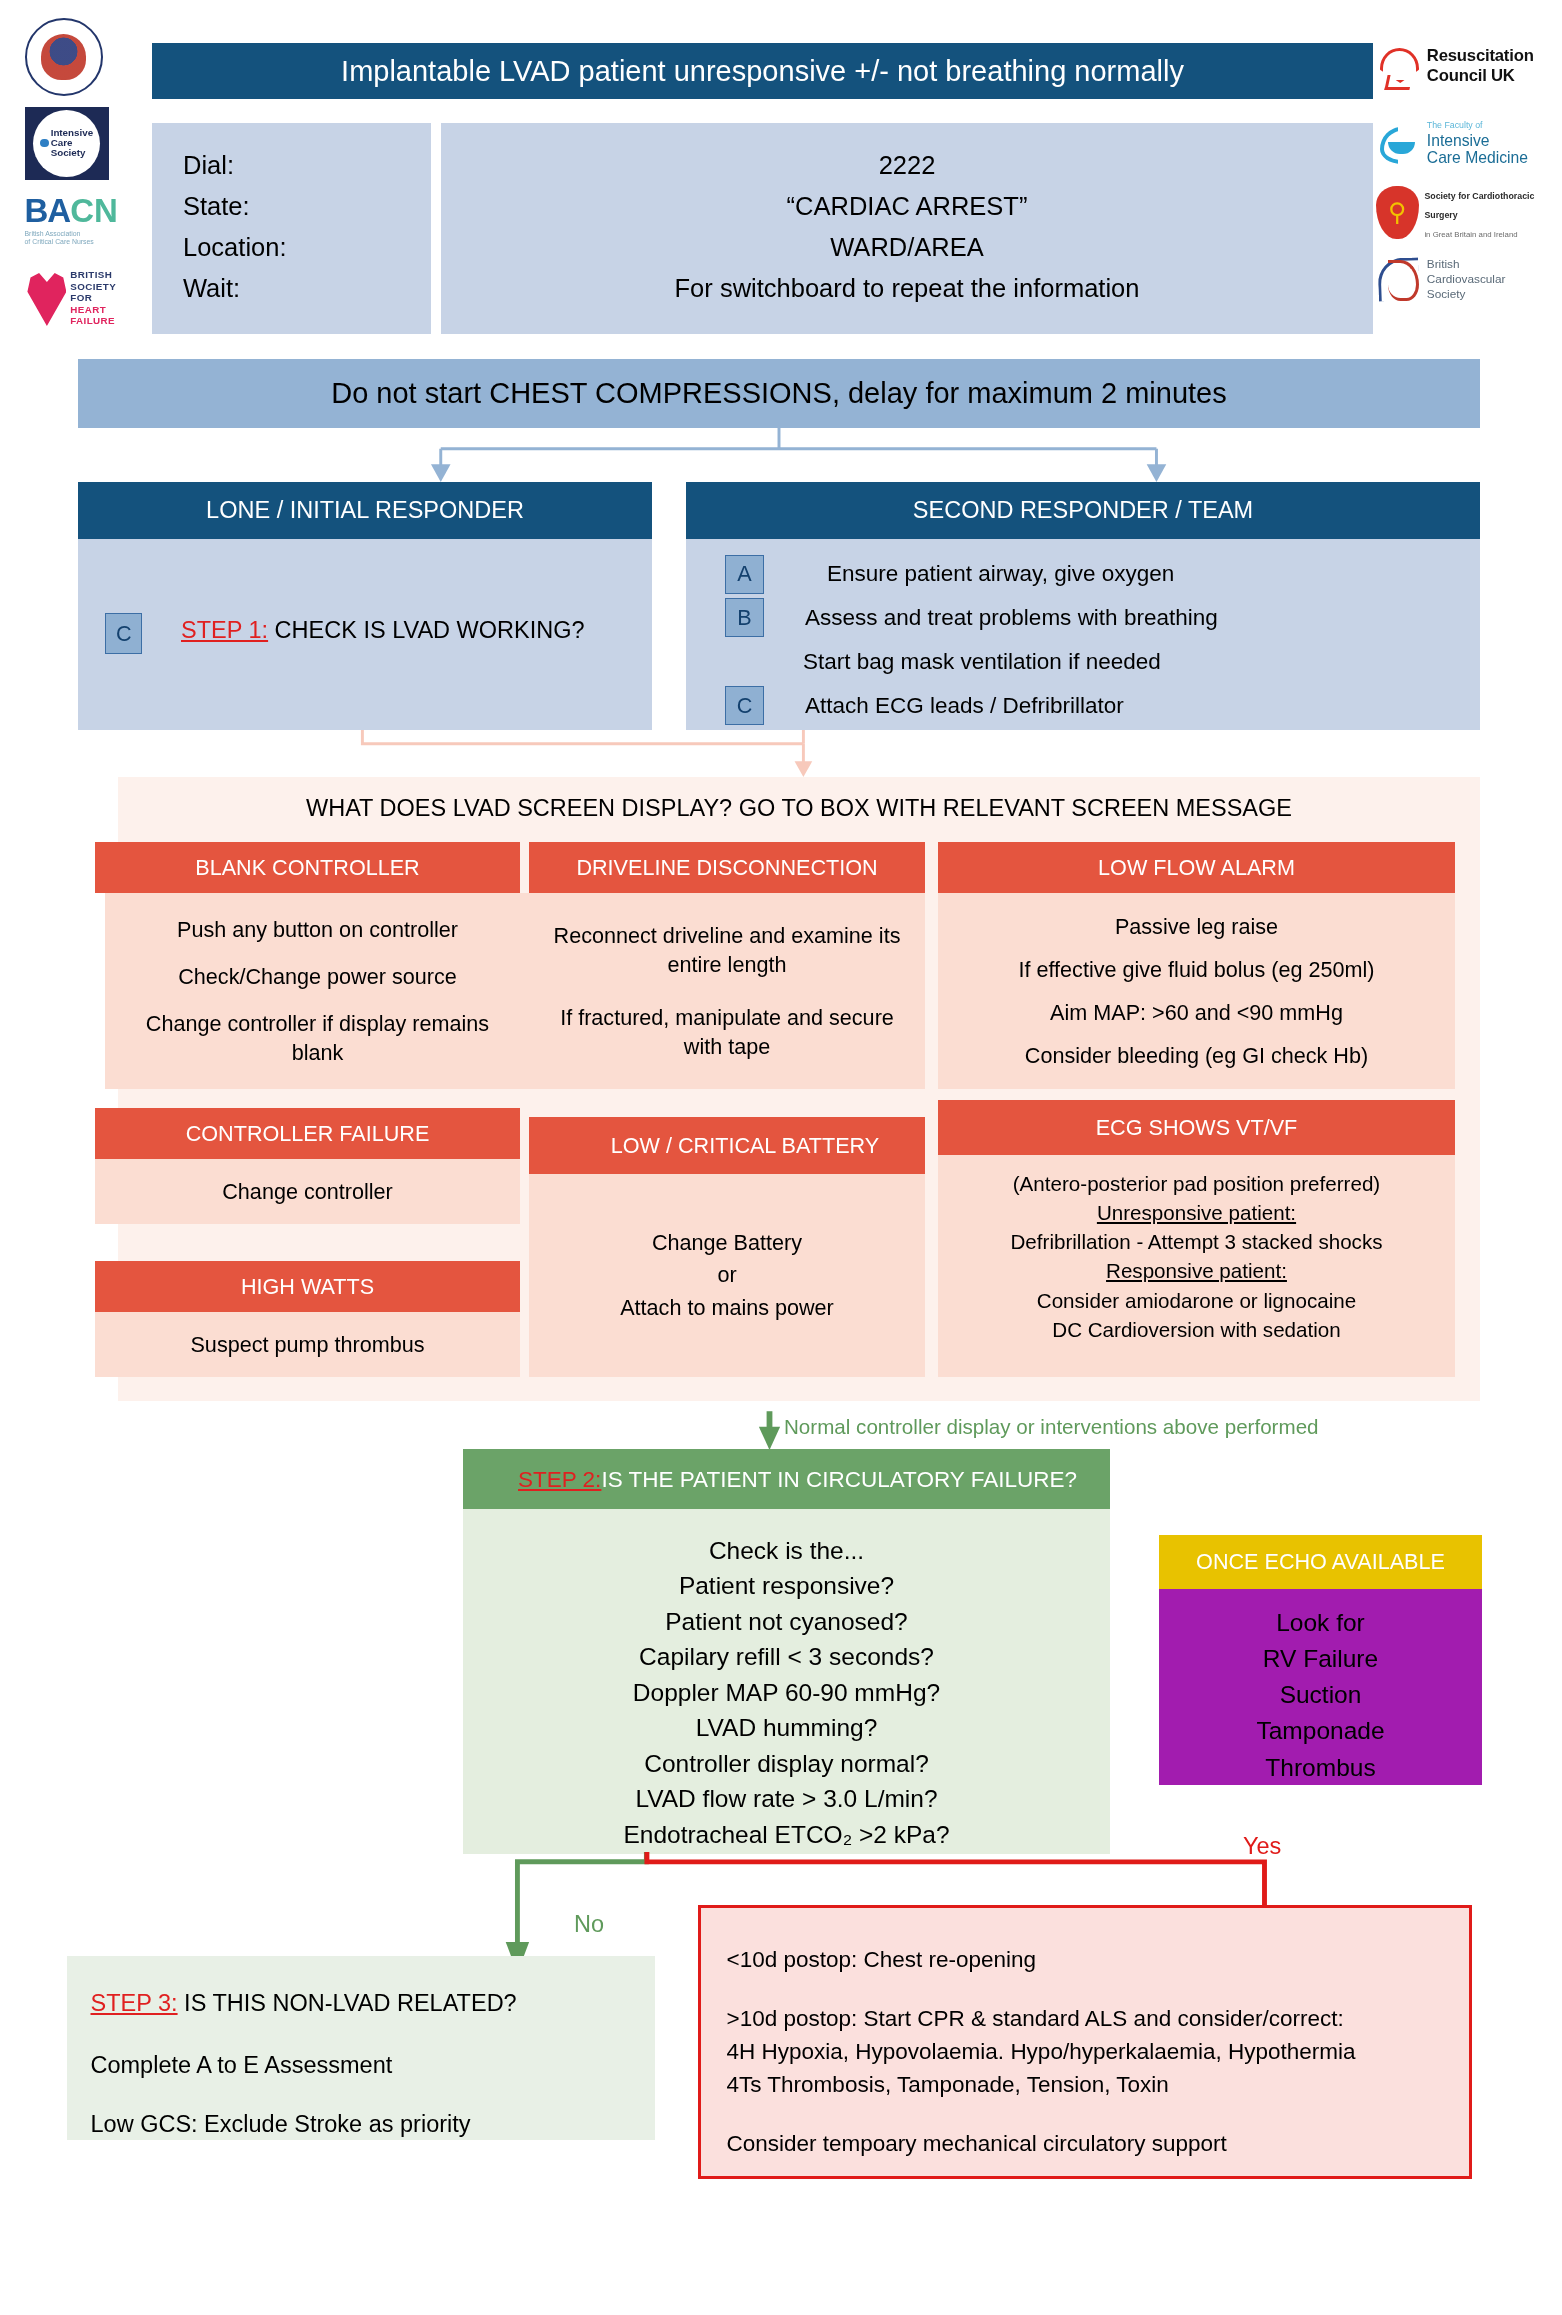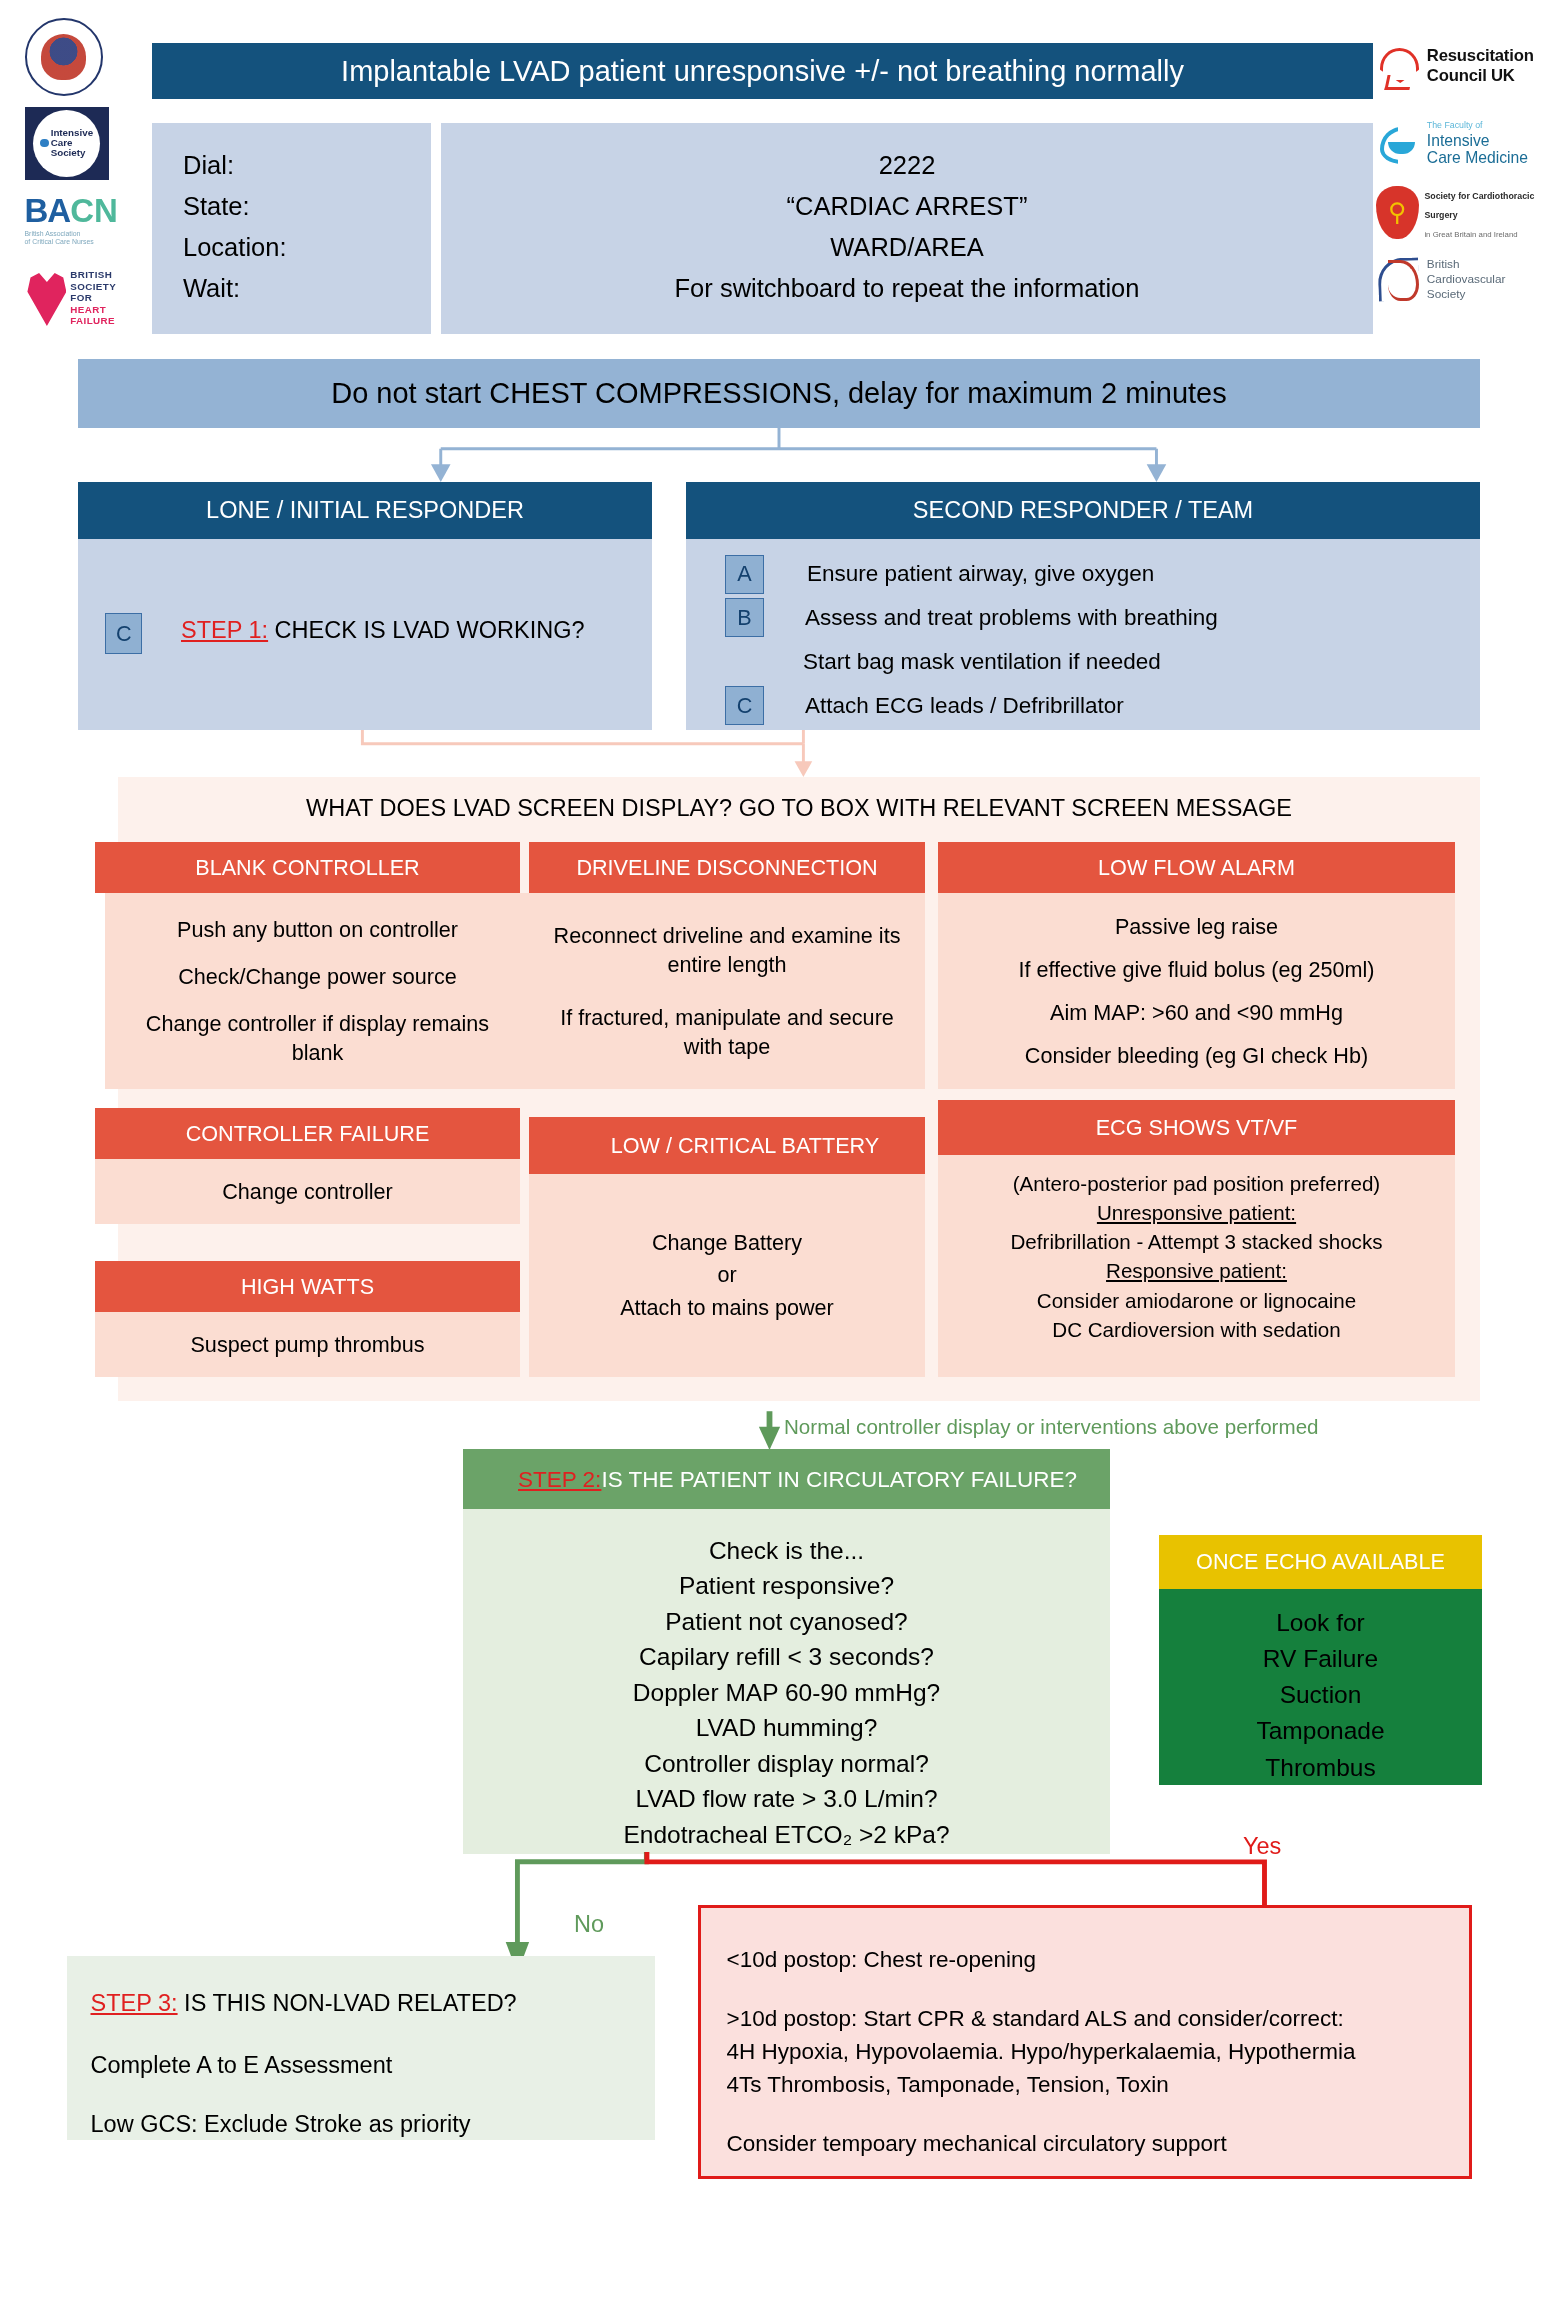--- a/index.html
+++ b/index.html
@@ -216,7 +216,7 @@
 <div class="abs panel-blue" style="left:686px;top:539px;width:794px;height:191px;padding:13.7px 0 0 39px;">
   <div style="display:flex;align-items:center;height:43px;">
     <div class="badge" style="width:37px;height:37px;">A</div>
-    <span style="margin-left:43px;font-size:22.5px;text-align:center;">Ensure patient airway, give oxygen</span>
+    <span style="margin-left:63px;font-size:22.5px;text-align:center;">Ensure patient airway, give oxygen</span>
   </div>
   <div style="display:flex;align-items:center;height:44px;">
     <div class="badge" style="width:37px;height:37px;">B</div>

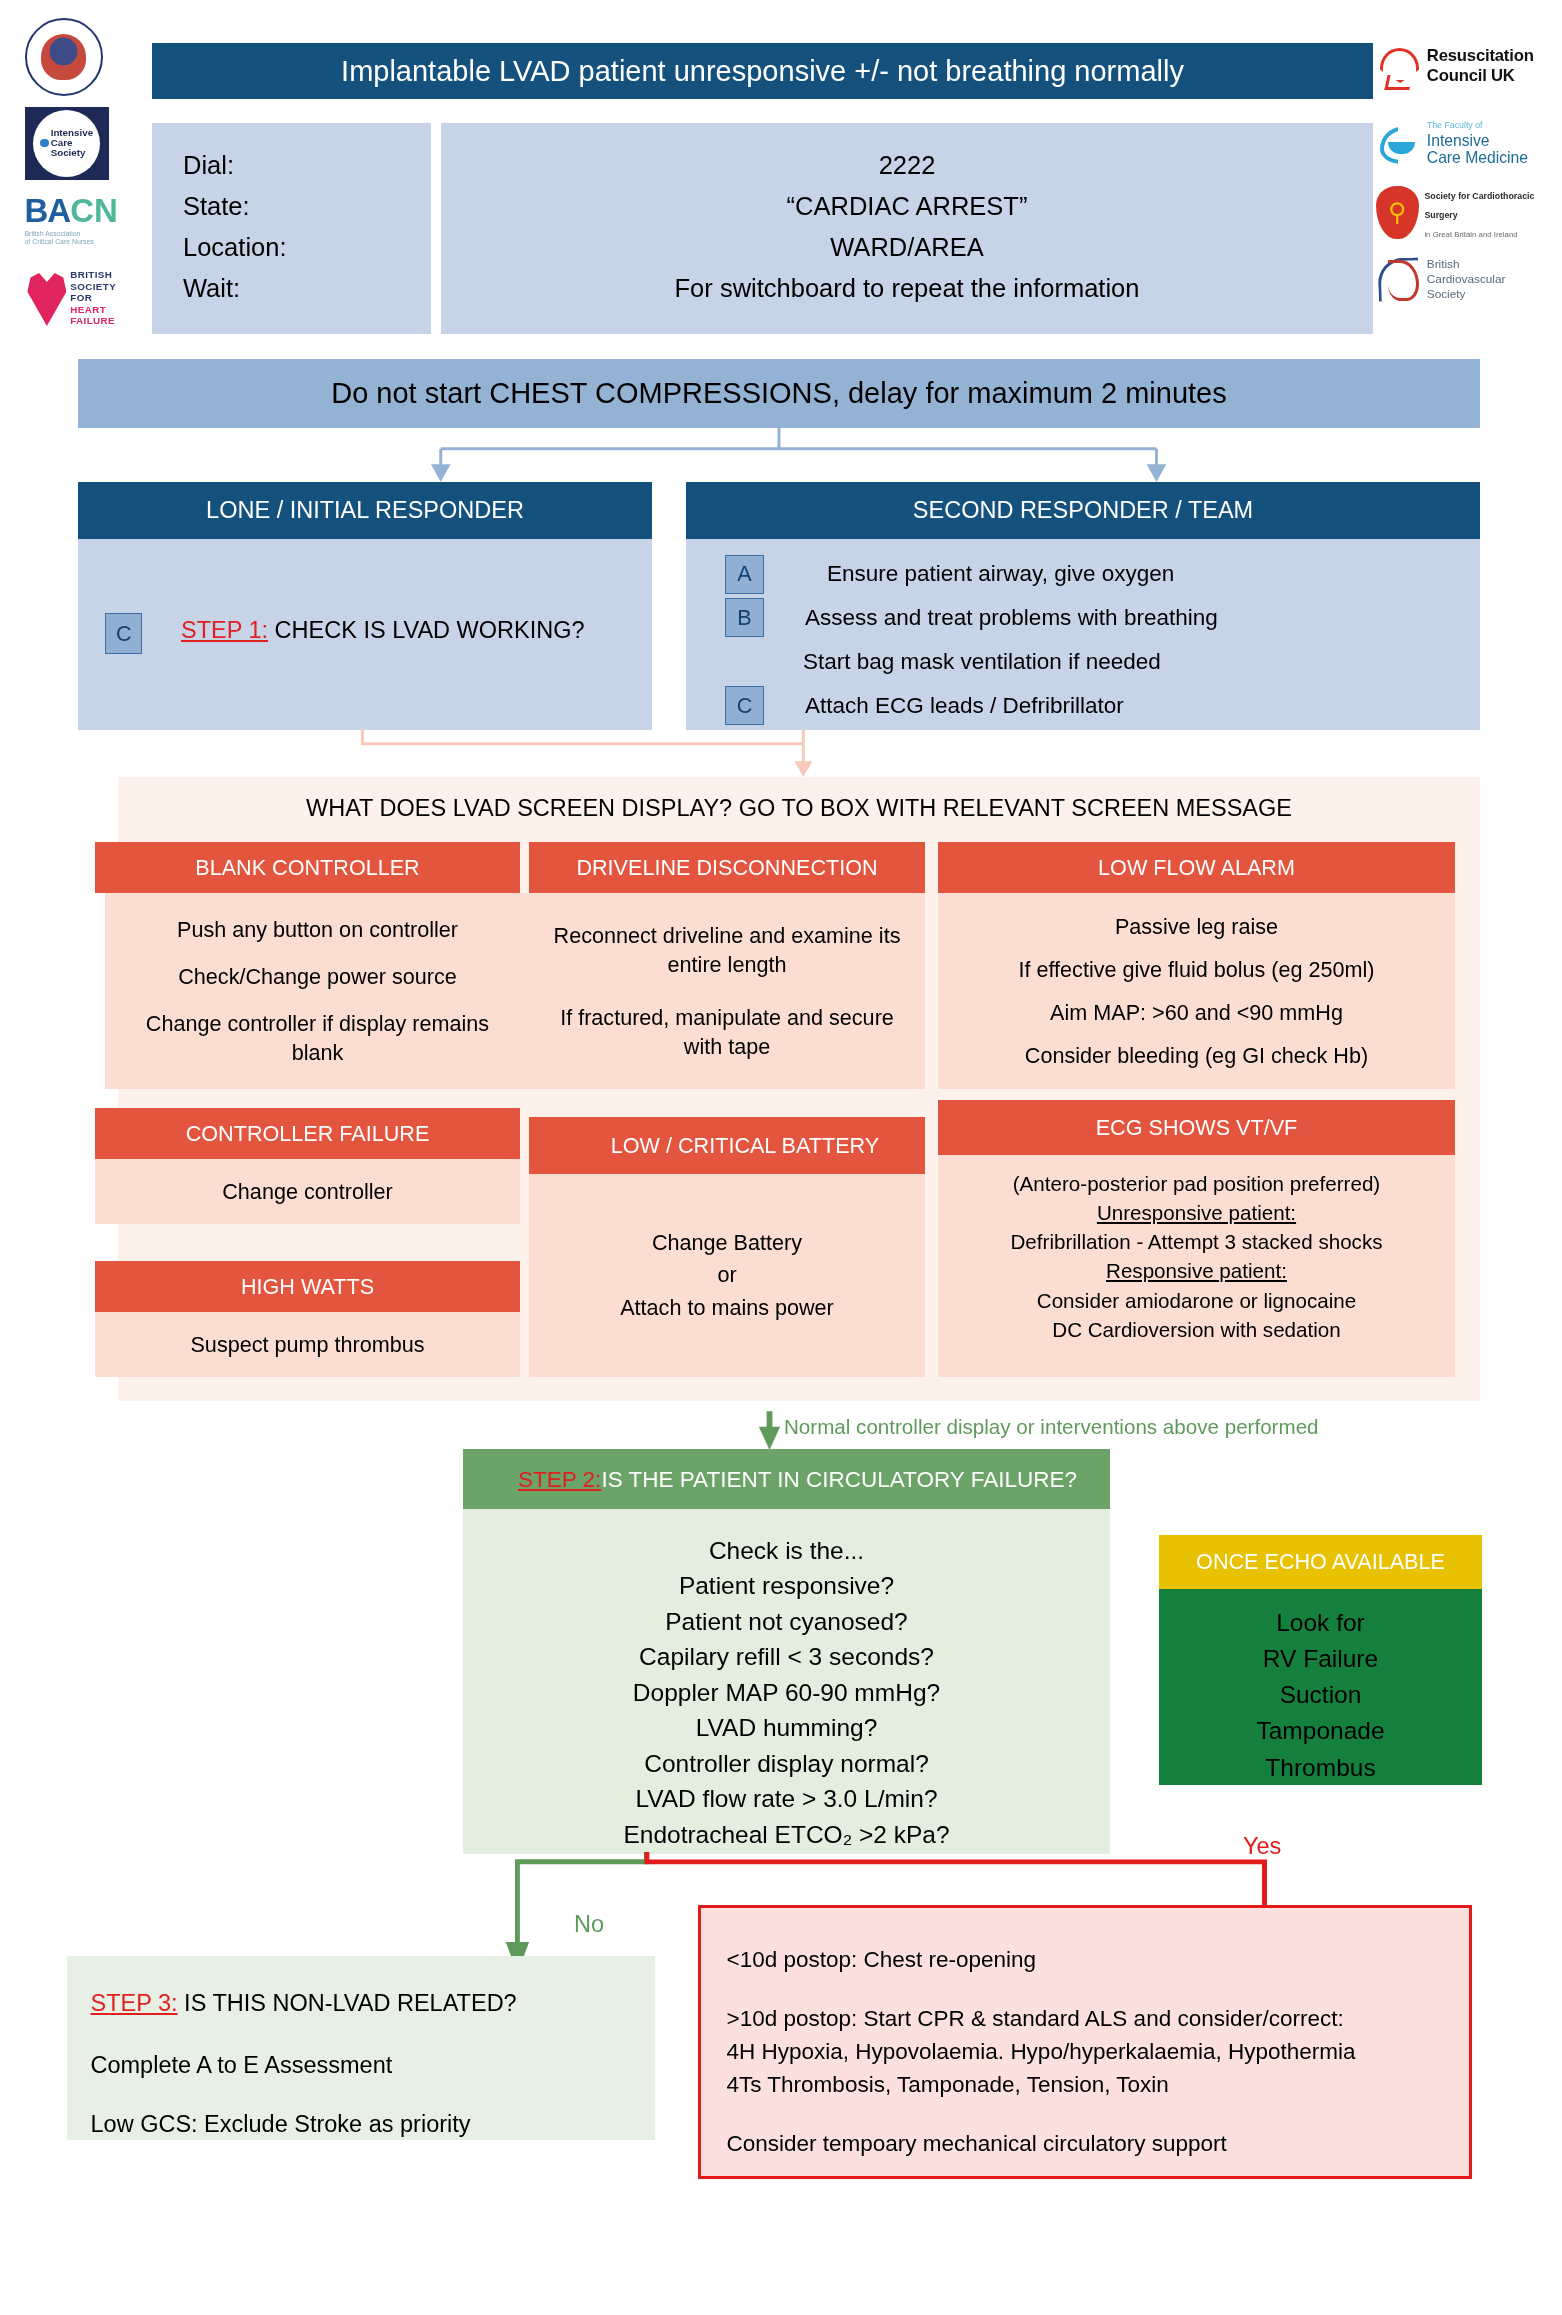--- a/index.html
+++ b/index.html
@@ -78,7 +78,7 @@
   .gplain{background:#e8f0e6;}
 
   .yhead{background:#e8c200;color:#fff;display:flex;align-items:center;justify-content:center;text-align:center;}
-  .ybody{background:#15803d;display:flex;flex-direction:column;align-items:center;text-align:center;}
+  .ybody{background:#a21caf;display:flex;flex-direction:column;align-items:center;text-align:center;}
 
   .redbox{background:#fbe0dd;border:3.9px solid #e01b19;}
 

